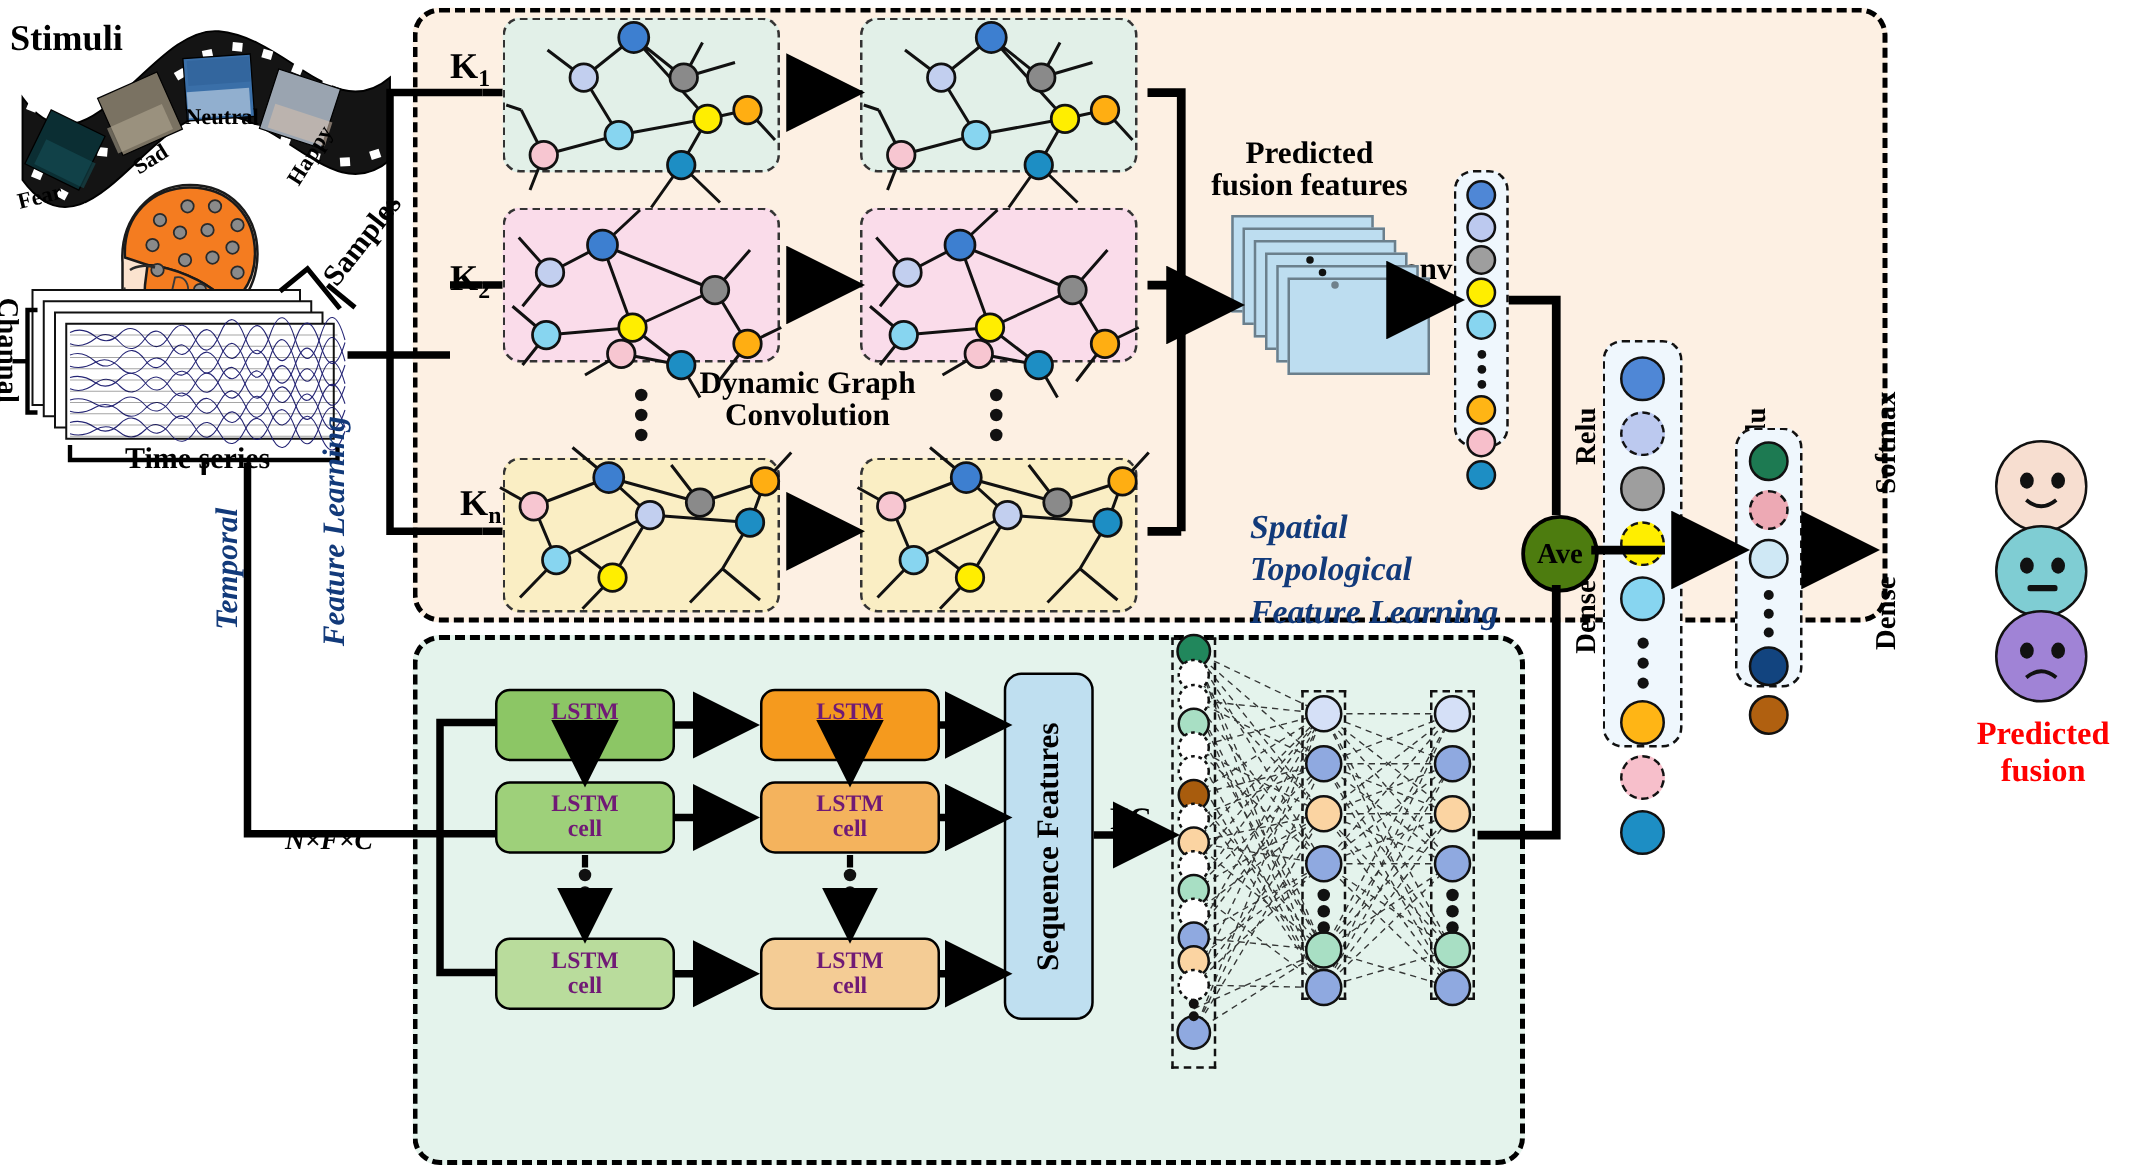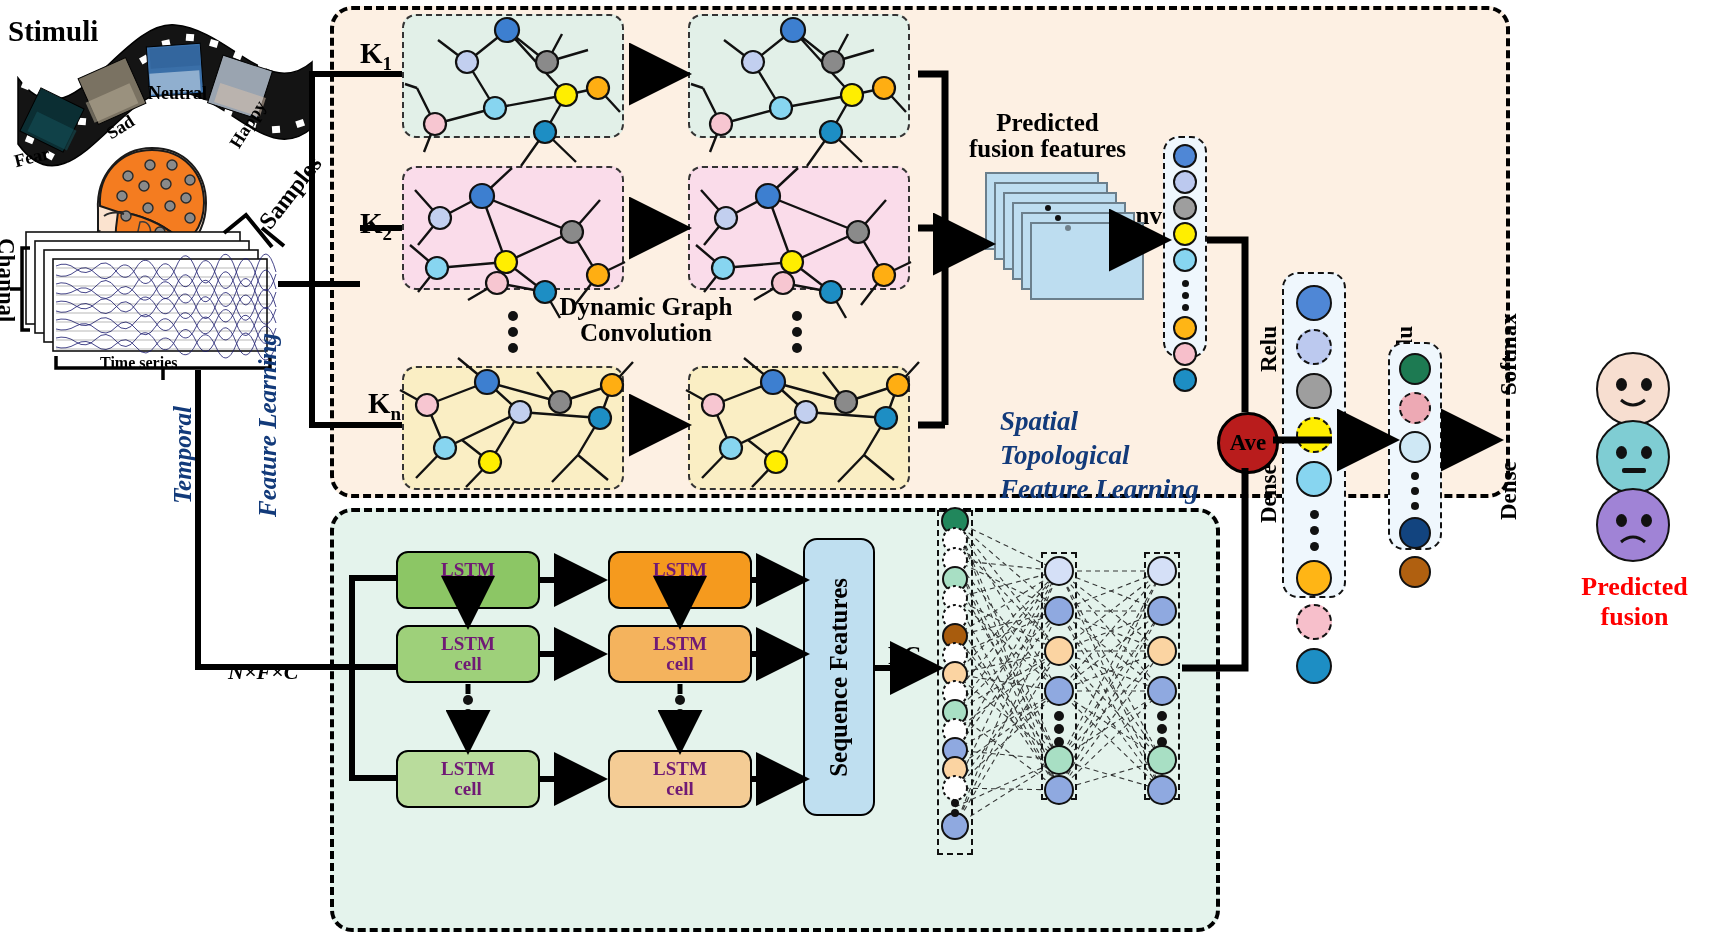--- a/index.html
+++ b/index.html
@@ -180,7 +180,7 @@
   <div class="abs lbl" style="left:222px;top:115px;font-size:18px;transform:rotate(-58deg);">Happy</div>
   <div class="abs lbl" style="left:248px;top:180px;font-size:24px;transform:rotate(-52deg);">Samples</div>
   <div class="abs lbl" style="left:-6px;top:238px;font-size:23px;writing-mode:vertical-rl;">Channal</div>
-  <div class="abs lbl" style="left:100px;top:355px;font-size:16px;">Time series</div>
+  <div class="abs lbl" style="left:100px;top:355px;font-size:24px;">Time series</div>
 </div>
 
 <div class="abs italic-blue" style="left:162px;top:385px;width:180px;height:280px;">

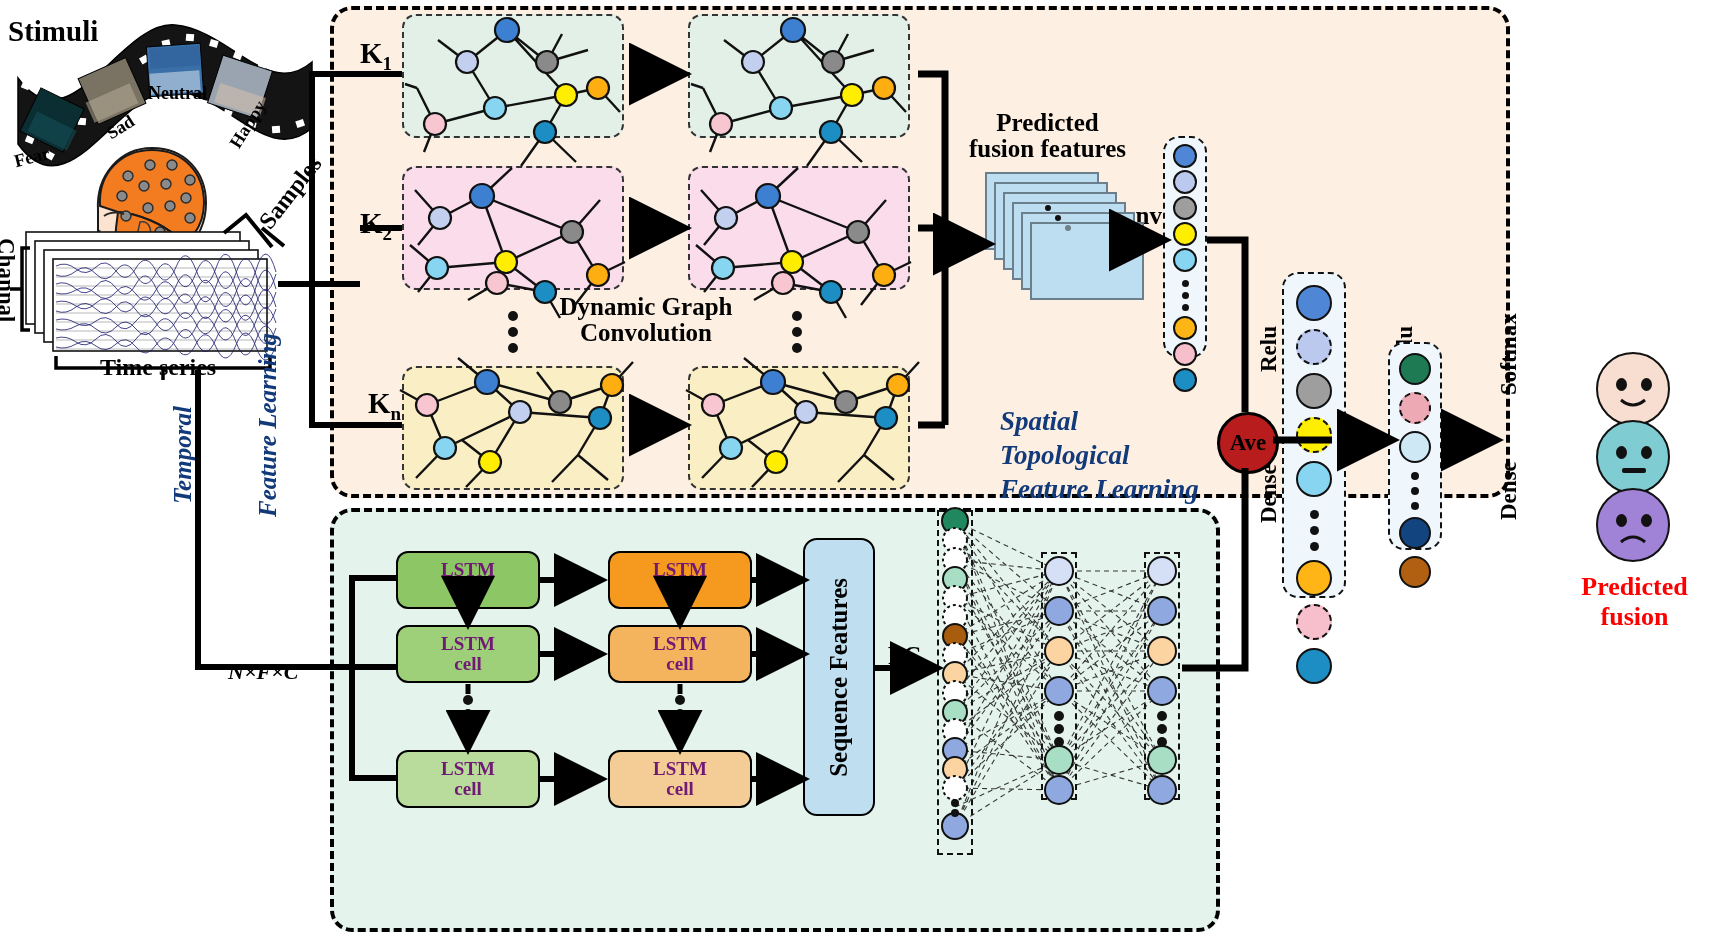--- a/index.html
+++ b/index.html
@@ -336,7 +336,7 @@
   <div>fusion</div>
 </div>
 
-<div class="abs" style="left:1217px;top:412px;width:56px;height:56px;border:3.5px solid #000;border-radius:50%;background:#b91c1c;
+<div class="abs" style="left:1217px;top:412px;width:56px;height:56px;border:3.5px solid #000;border-radius:50%;background:#4d7c0f;
             display:flex;align-items:center;justify-content:center;">
   <span class="lbl" style="font-size:23px;">Ave</span>
 </div>

